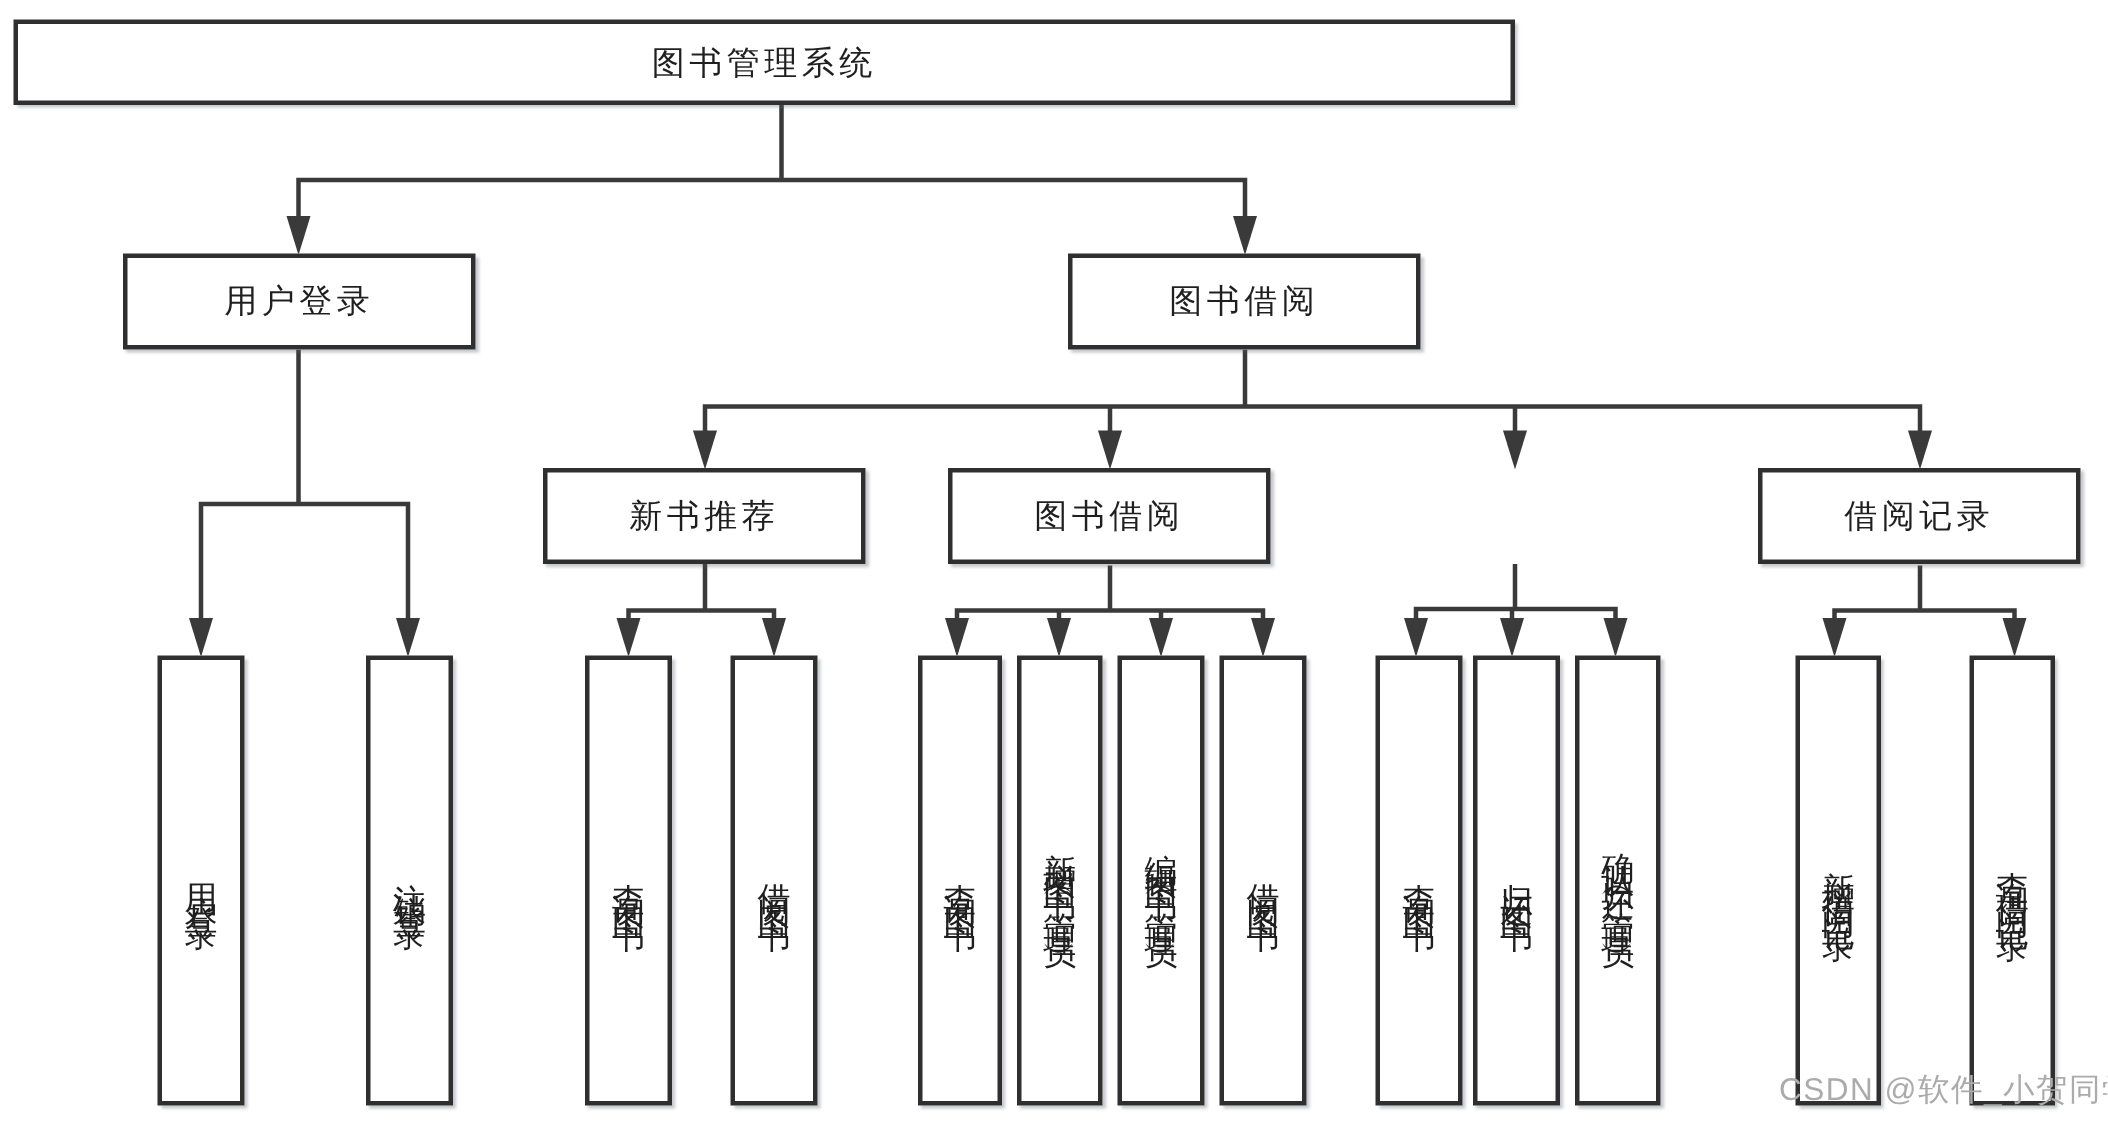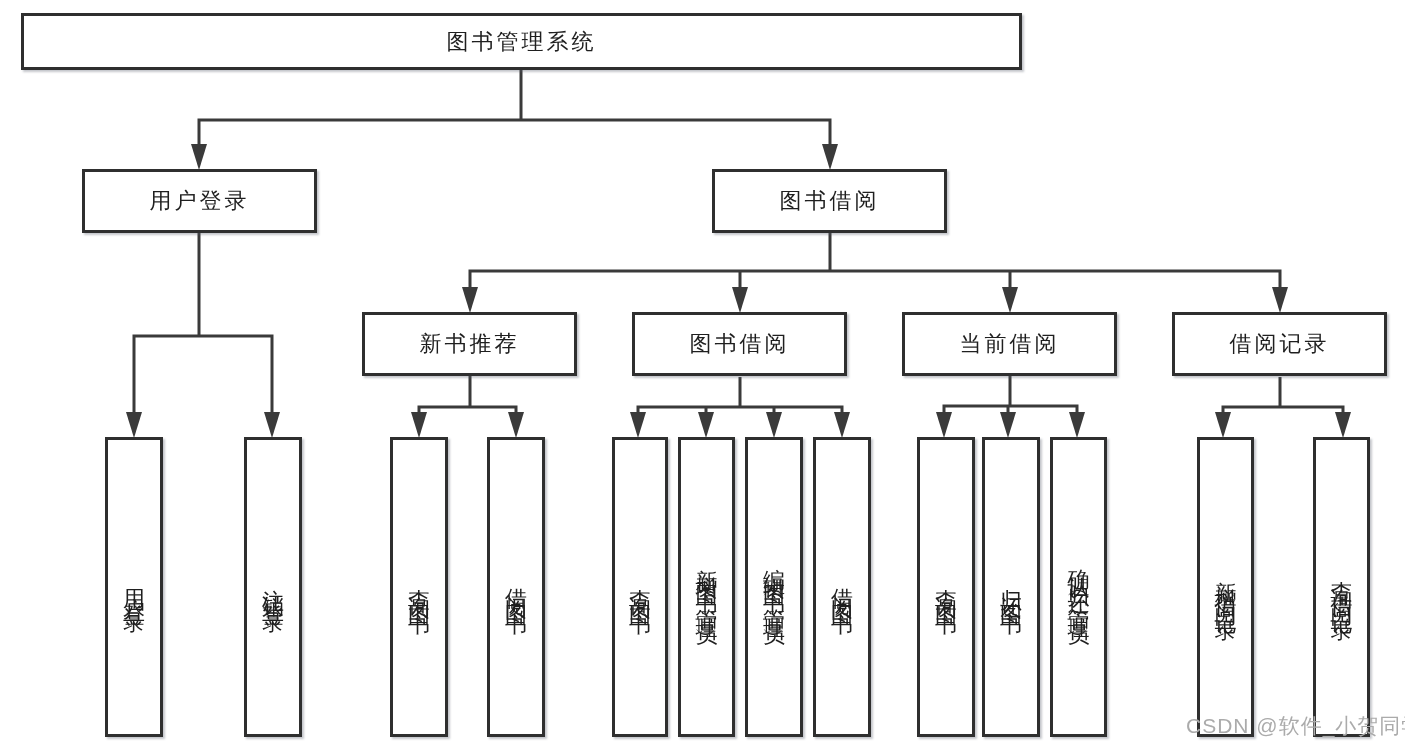--- a/index.html
+++ b/index.html
@@ -88,7 +88,7 @@
     </g>
   </svg>
 
-  <div class="node hbox" style="left:21px; top:13px; width:1001px; height:57px">图书管理系统</div>
+  <div class="node hbox" style="left:9px; top:13px; width:1001px; height:57px">图书管理系统</div>
 
   <div class="node hbox" style="left:82px; top:169px; width:235px; height:64px">用户登录</div>
   <div class="node hbox" style="left:712px; top:169px; width:235px; height:64px">图书借阅</div>

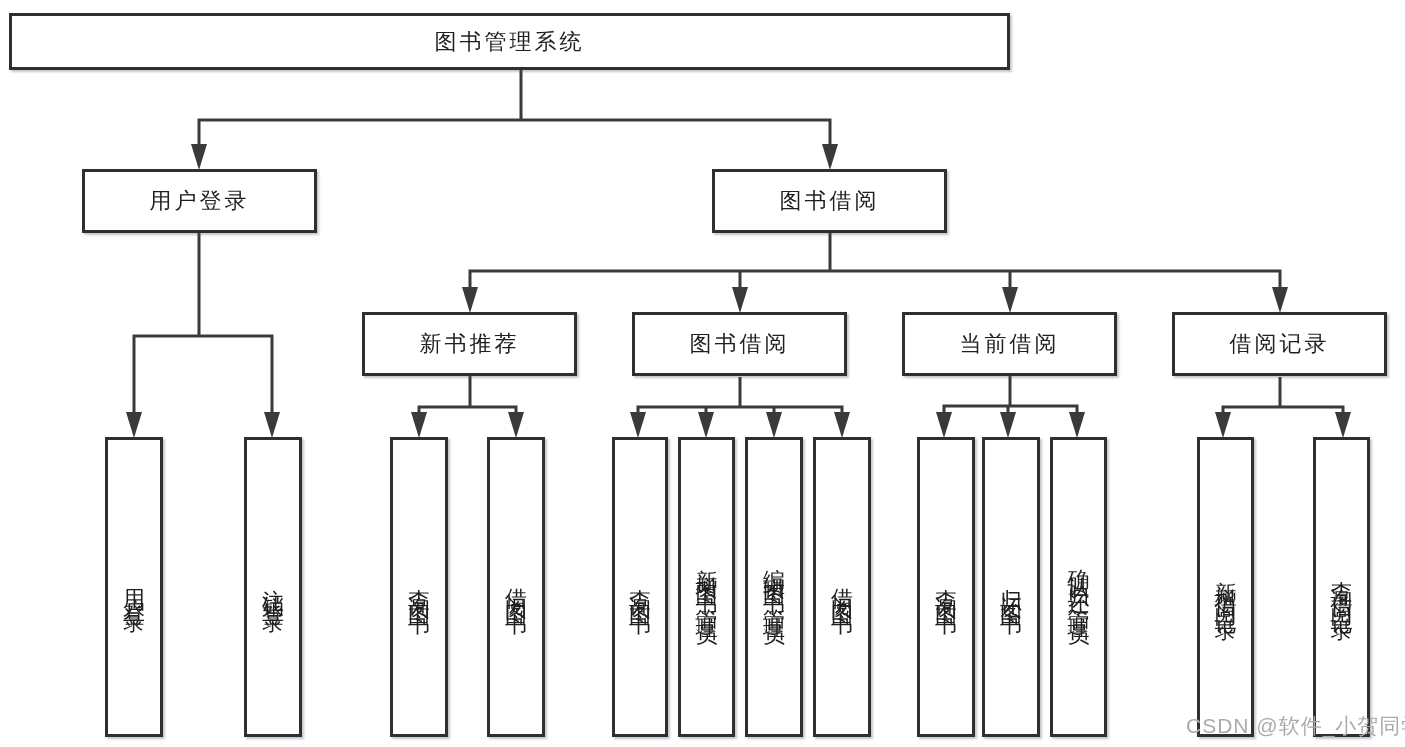--- a/index.html
+++ b/index.html
@@ -95,7 +95,6 @@
 
   <div class="node hbox" style="left:362px; top:312px; width:215px; height:64px">新书推荐</div>
   <div class="node hbox" style="left:632px; top:312px; width:215px; height:64px">图书借阅</div>
-  <div class="node hbox" style="left:902px; top:312px; width:215px; height:64px">当前借阅</div>
   <div class="node hbox" style="left:1172px; top:312px; width:215px; height:64px">借阅记录</div>
 
   <div class="node vbox" style="left:105px; top:437px; width:58px; height:300px">用户登录</div>

